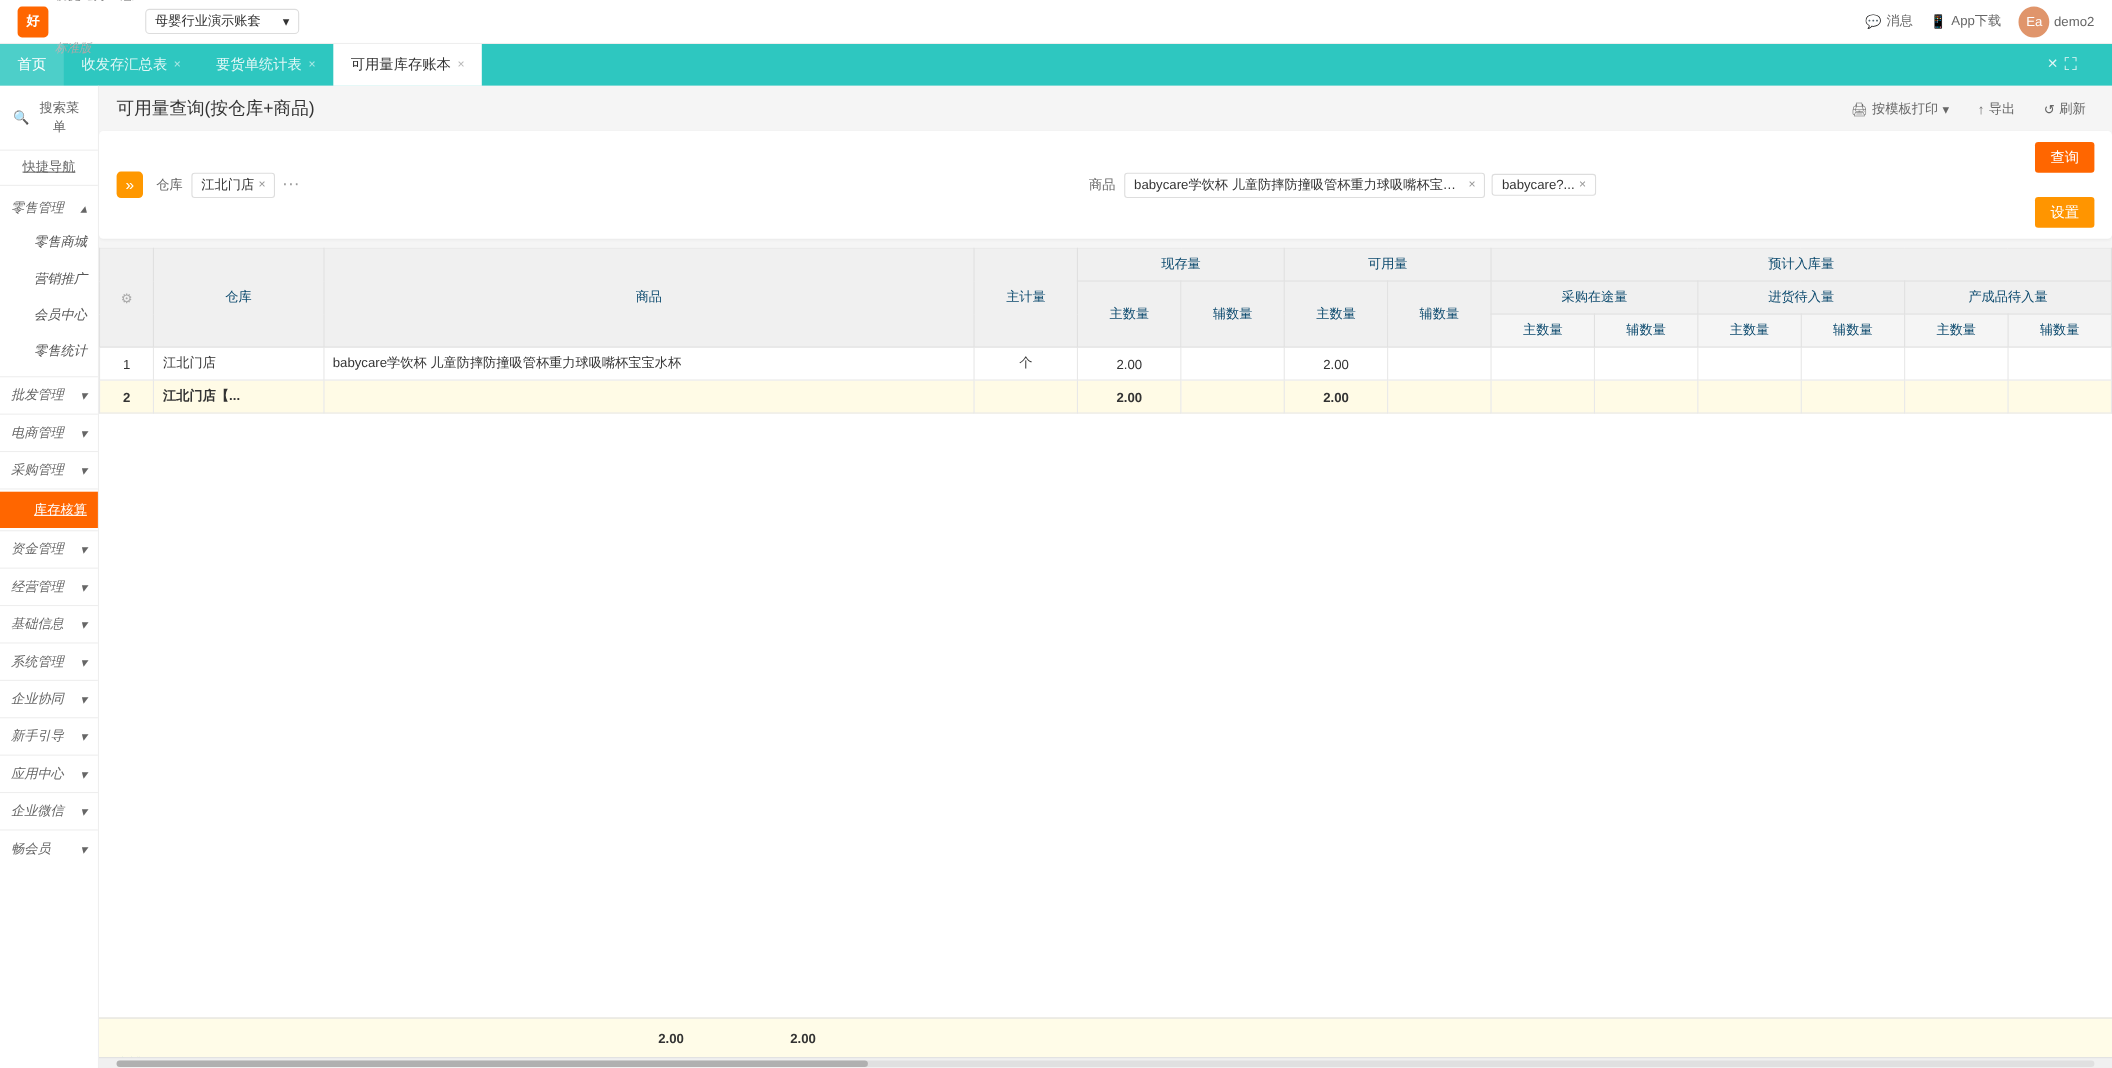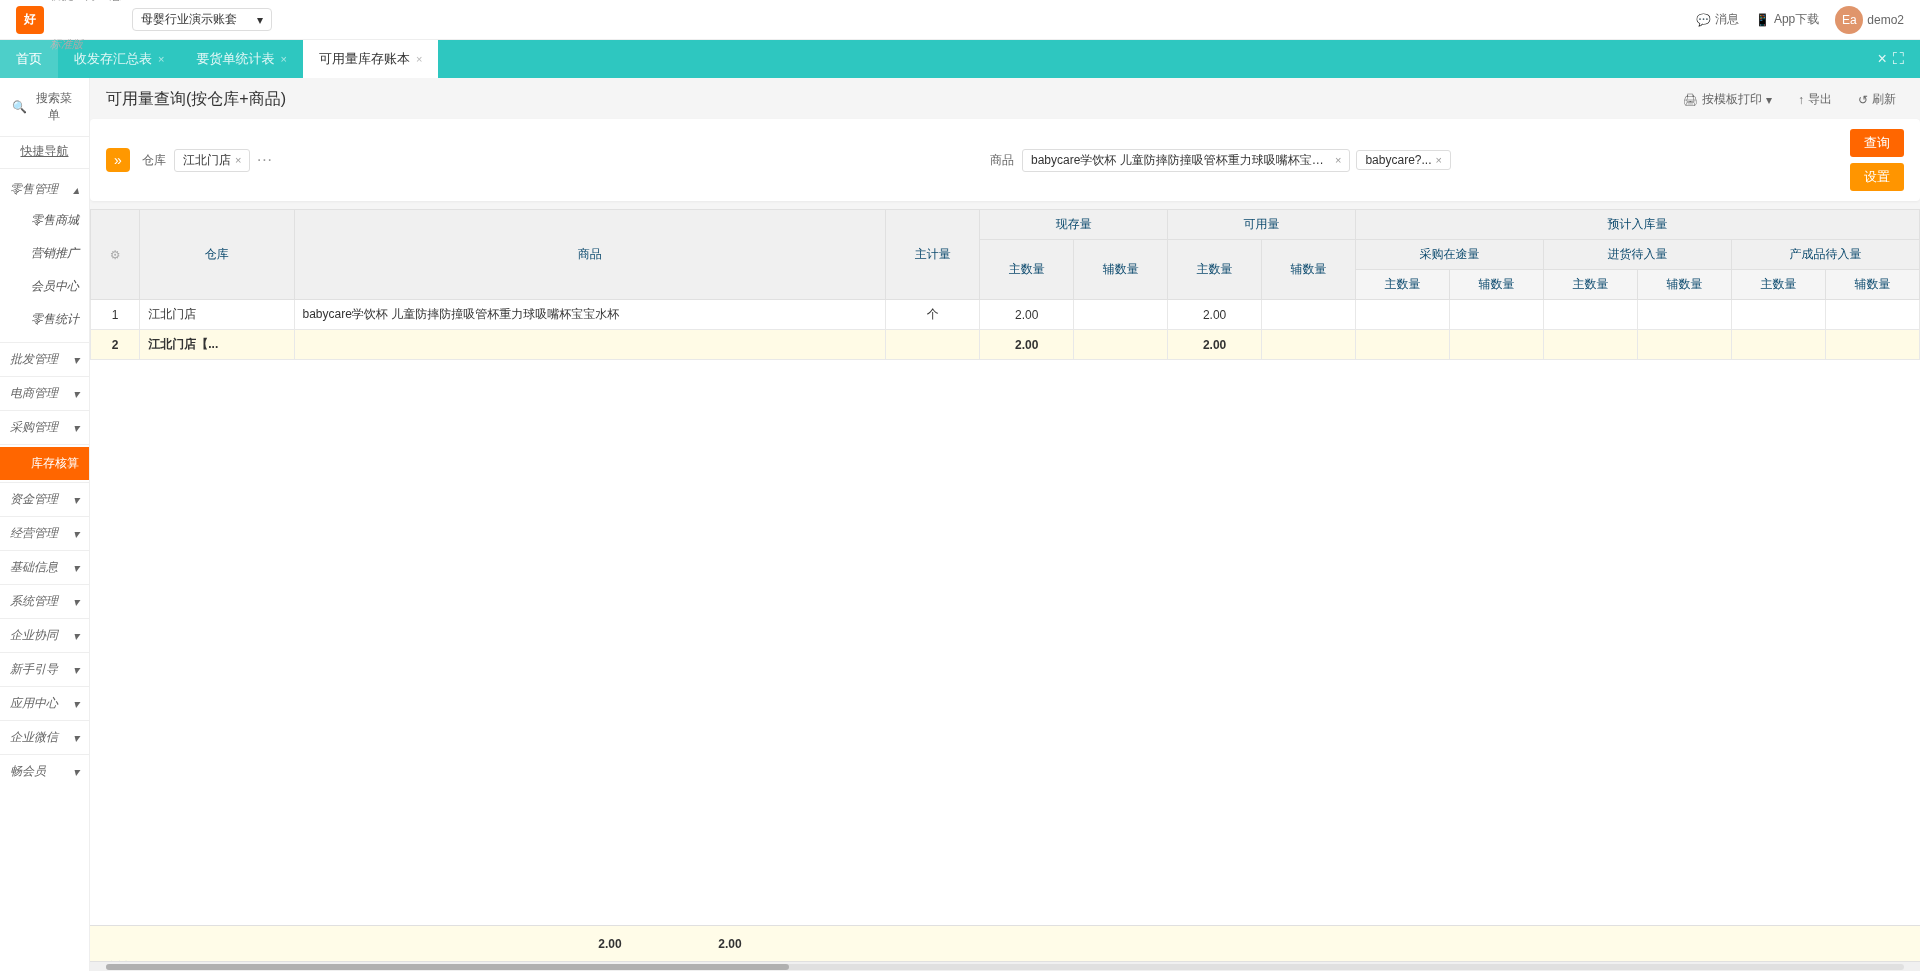--- a/index.html
+++ b/index.html
@@ -23,7 +23,7 @@
     
     .nav-tabs {
       display: flex; align-items: center;
-      background: #2ec7c0; height: 38px; padding: 0 0 0 0;
+      background: #2ec7c0; height: 38px; padding: 0 16px 0 0;
       border-bottom: none;
     }
     .nav-tab {

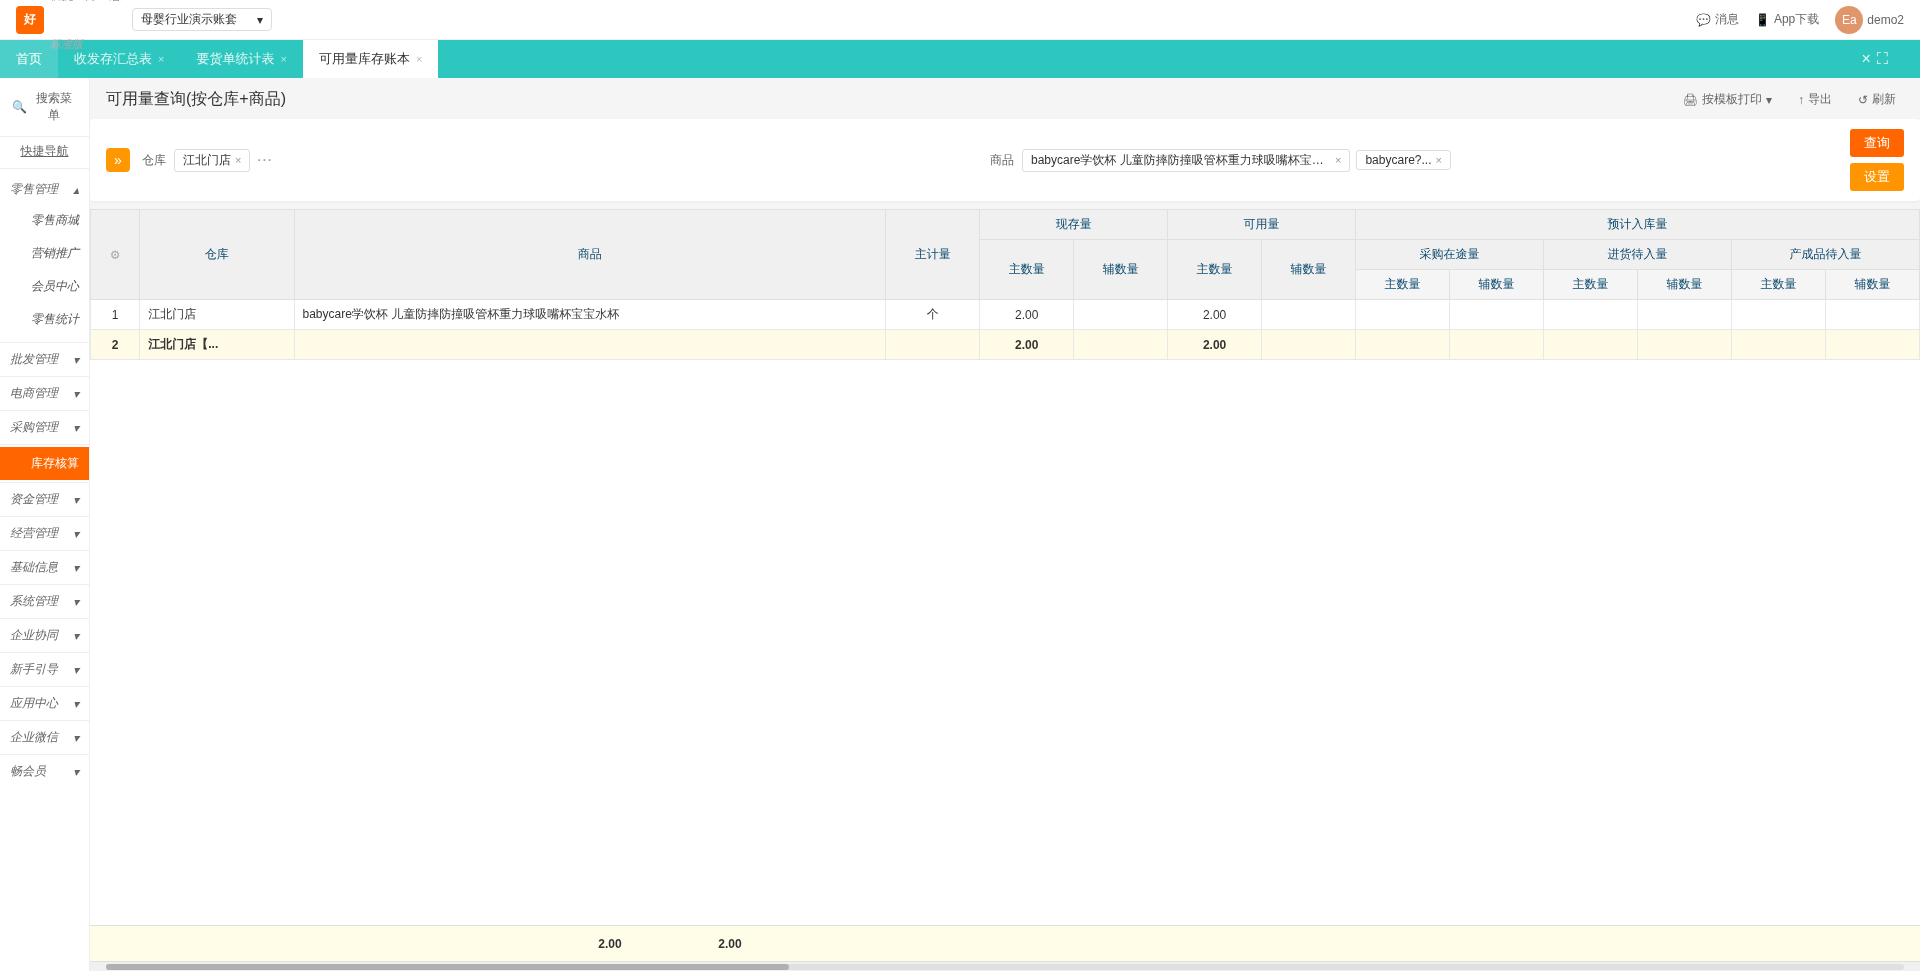--- a/index.html
+++ b/index.html
@@ -103,7 +103,7 @@
     .text-left { text-align: left !important; }
     .num-cell { color: #333; }
 
-    .right-filter-btns { display: flex; flex-direction: column; gap: 2px; align-items: flex-end; border-radius: 10px; }
+    .right-filter-btns { display: flex; flex-direction: column; gap: 18px; align-items: flex-end; border-radius: 10px; }
 
     .filter-row { display: flex; align-items: flex-start; flex: 1; }
     .filter-col1 { display: flex; align-items: center; gap: 8px; flex: 1; }

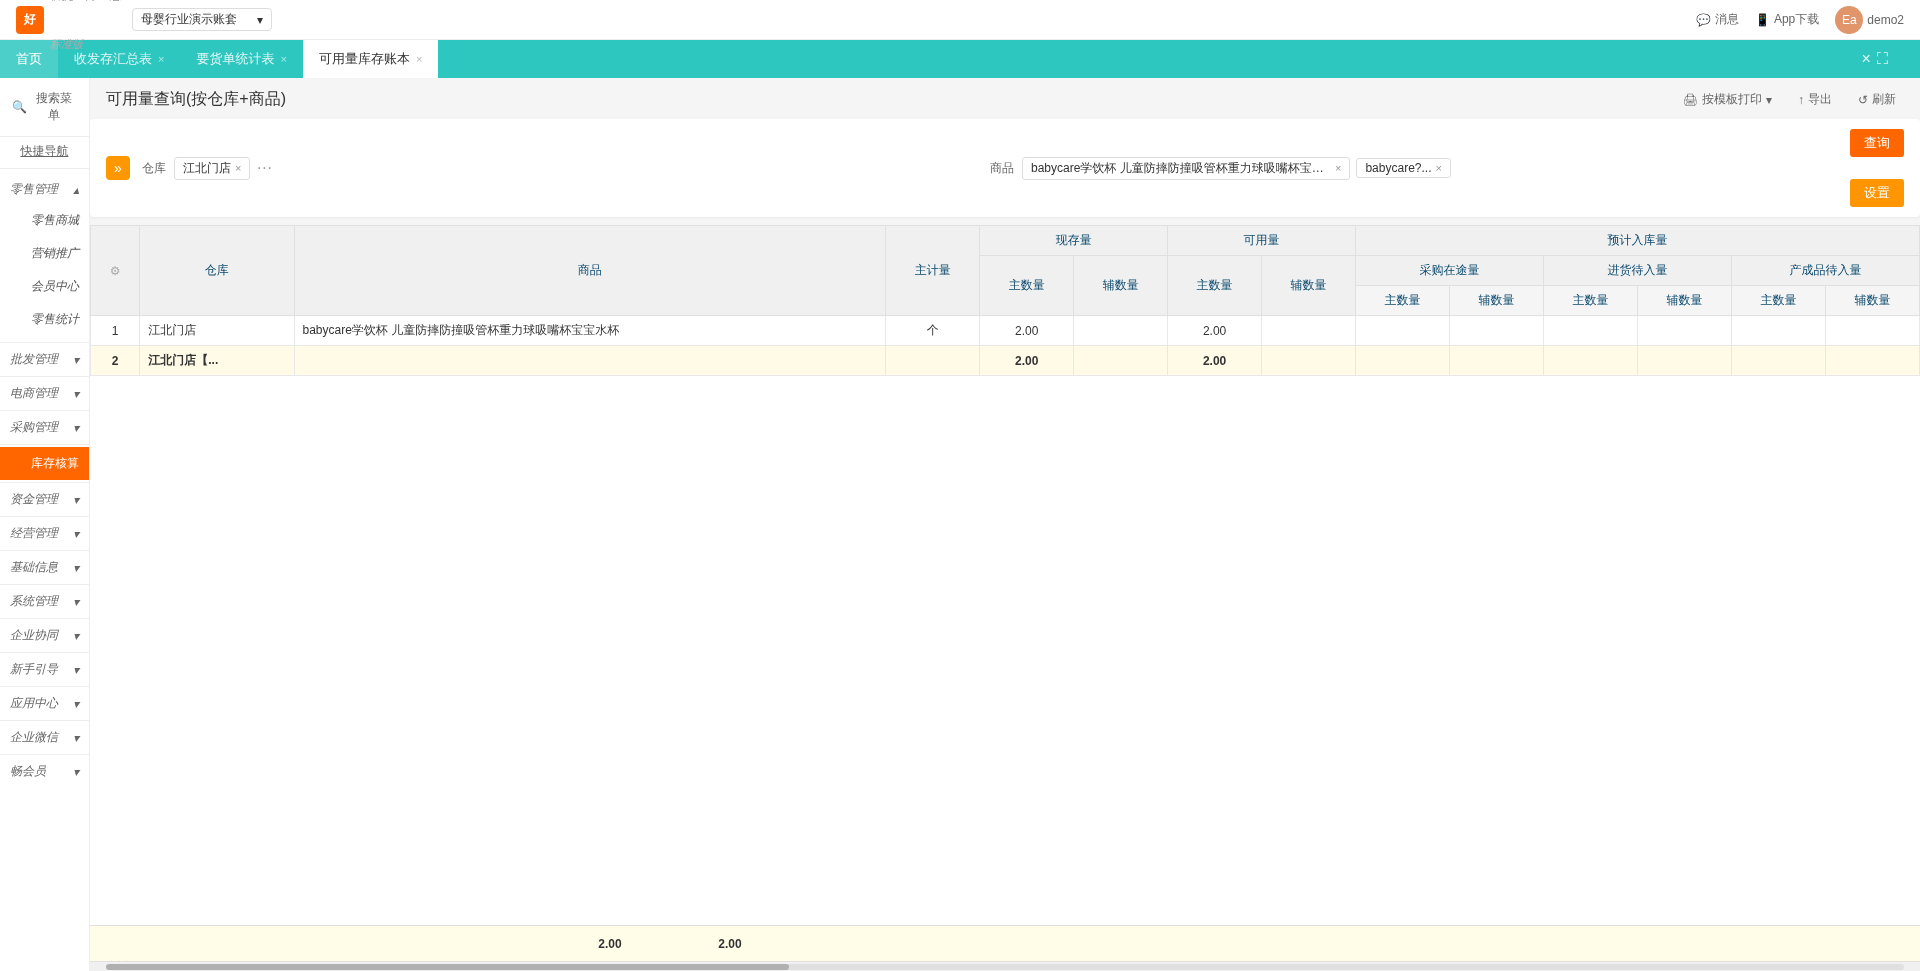--- a/index.html
+++ b/index.html
@@ -60,7 +60,7 @@
       padding: 8px 10px; font-size: 12px; color: #555; cursor: pointer;
       text-align: right;
     }
-    .sidebar-item.active { background: #ff6600; color: #fff; }
+    .sidebar-item.active { background: #ff6600; color: #fff; text-decoration: underline; }
     .sidebar-divider { height: 1px; background: #eee; margin: 2px 0; }
 
     

